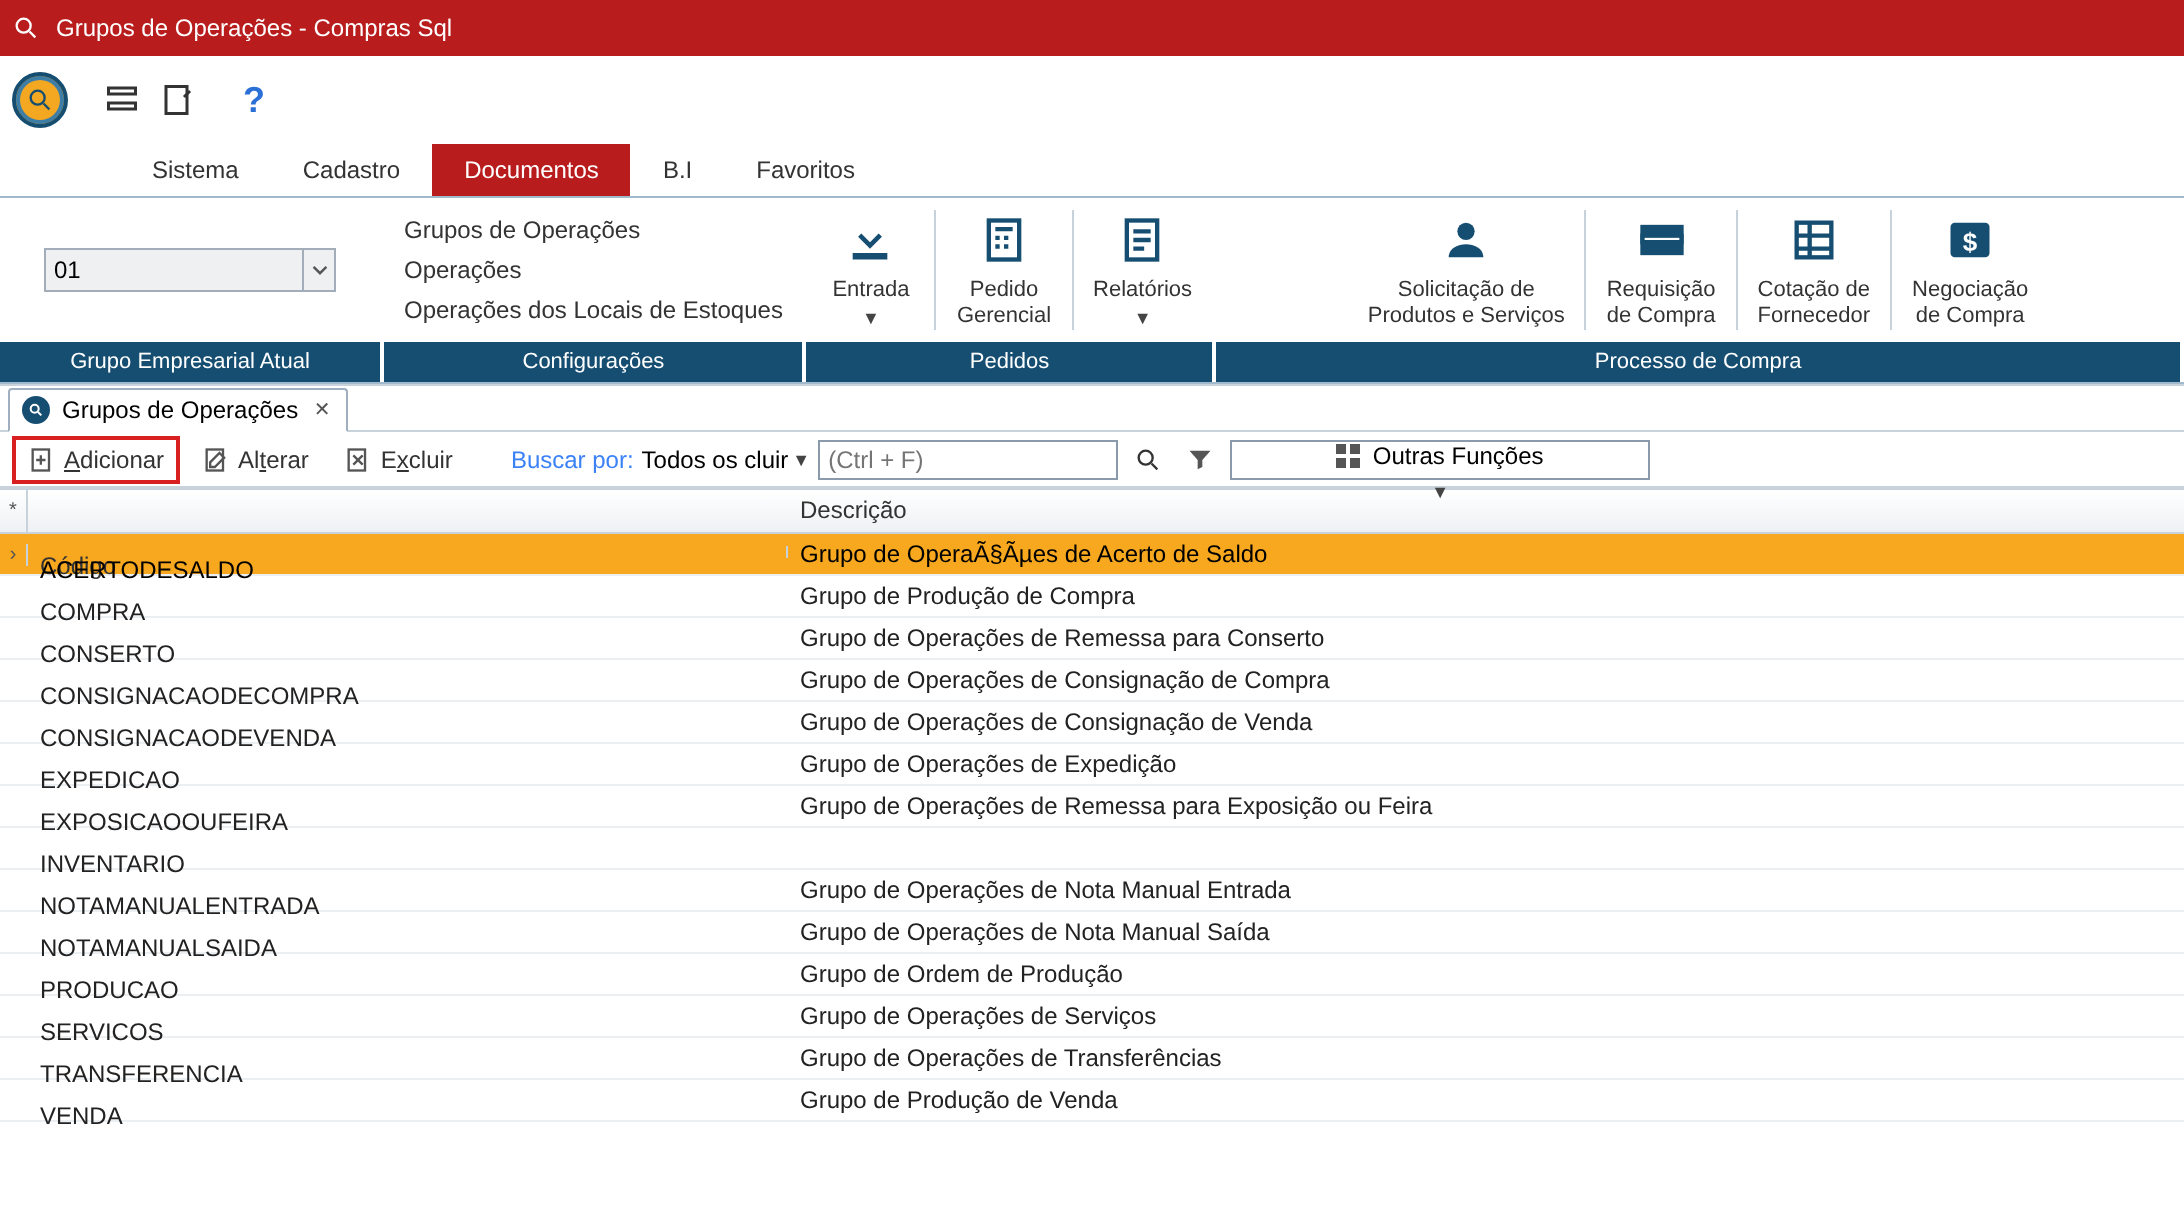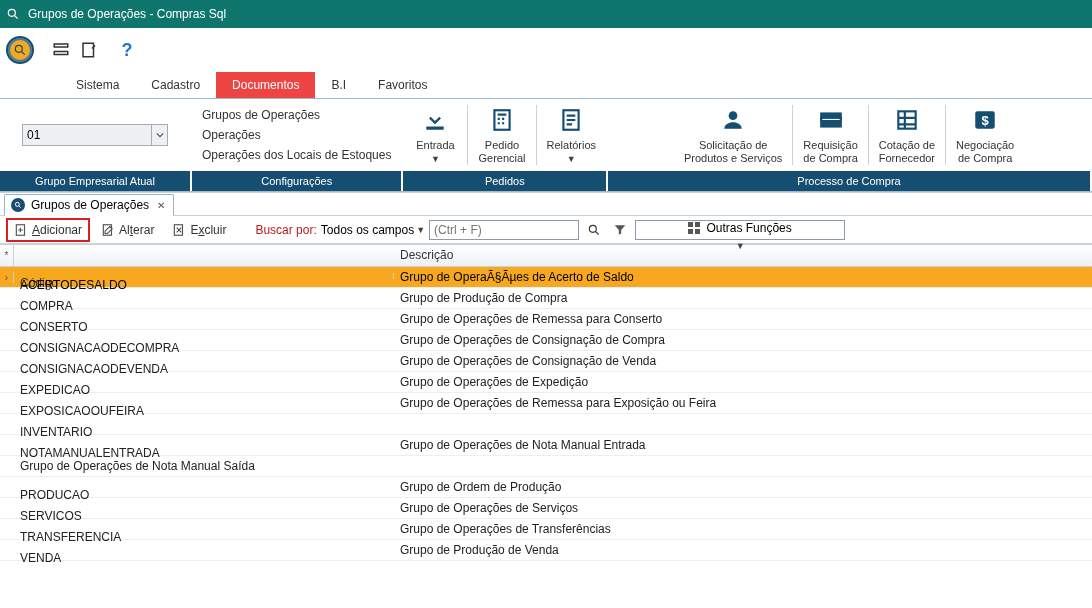--- a/index.html
+++ b/index.html
@@ -6,7 +6,7 @@
   body { background: #fff; width: 1092px; height: 608px; overflow: hidden; }
 
   
-  .titlebar { height: 28px; background: #0f766e; color: #fff; display: flex; align-items: center; padding: 0 4px; }
+  .titlebar { height: 28px; background: #b91c1c; color: #fff; display: flex; align-items: center; padding: 0 4px; }
   .titlebar .icon { width: 18px; height: 18px; display:flex; align-items:center; justify-content:center; margin-right:6px; }
   .titlebar .icon svg { width:14px; height:14px; }
   .titlebar-text { font-size: 12px; }

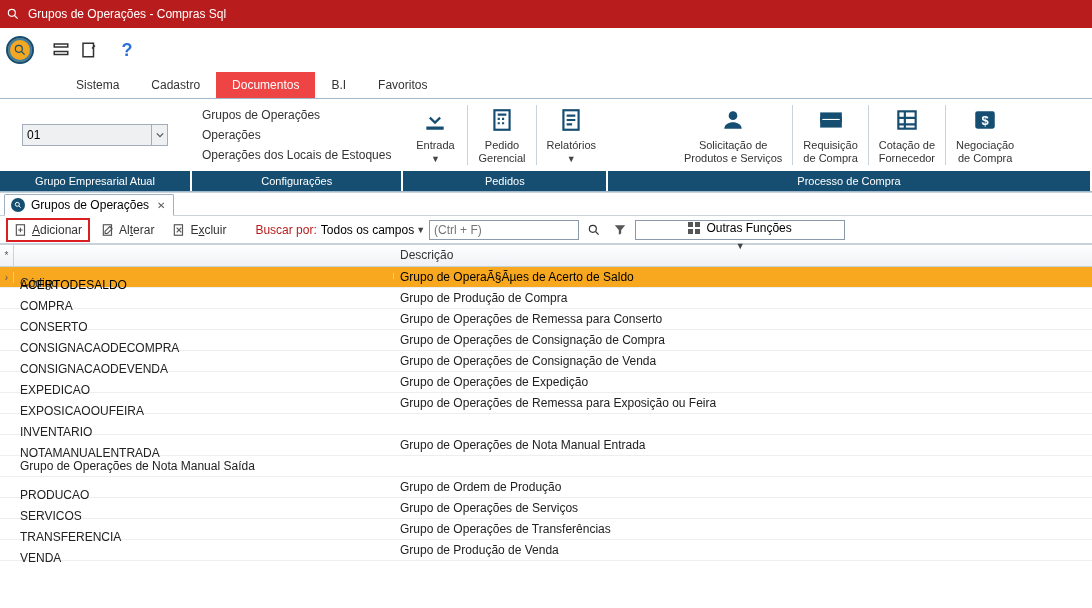--- a/index.html
+++ b/index.html
@@ -22,7 +22,7 @@
   
   .menutabs { height:26px; display:flex; padding-left:60px; gap:0; }
   .menutabs .mtab { padding: 4px 16px; color:#333; cursor:pointer; display:flex; align-items:center; }
-  .menutabs .mtab.active { background:#ef4444; color:#fff; }
+  .menutabs .mtab.active { background:#b91c1c; color:#fff; }
 
   
   .ribbon { display:flex; border-top:1px solid #a0b9cc; border-bottom:1px solid #a0b9cc; }

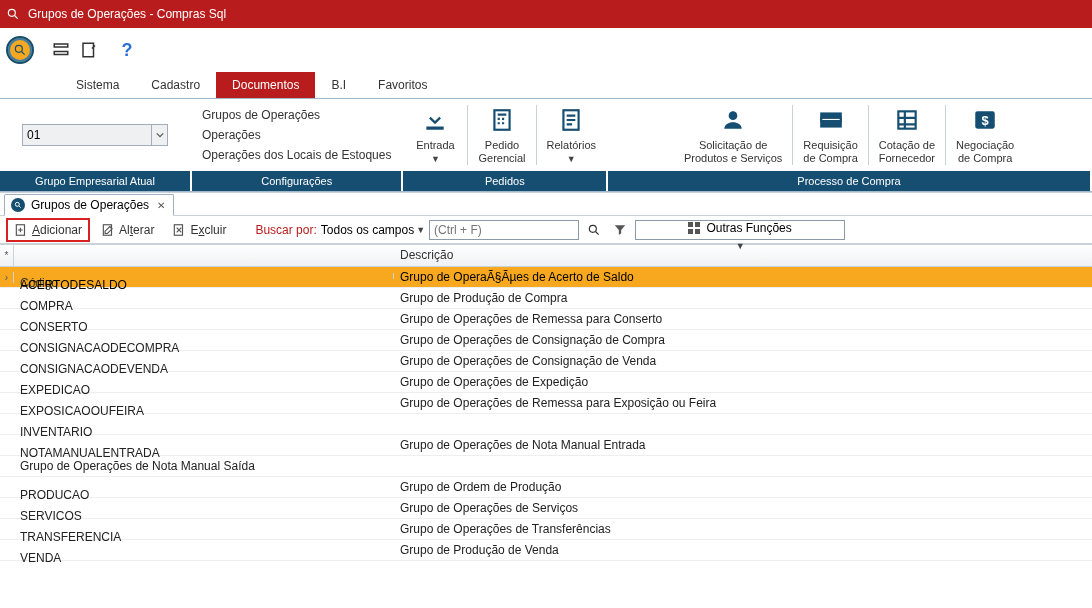--- a/index.html
+++ b/index.html
@@ -53,7 +53,7 @@
   .tbtn.highlight { border:2px solid #d92020; }
   .tbtn .ul { text-decoration: underline; }
   .tsep { width:14px; }
-  .search-label { color:#b91c1c; }
+  .search-label { color:#3b82f6; }
   .search-combo { display:flex; align-items:center; gap:2px; cursor:pointer; }
   .search-combo .caret { font-size:9px; color:#444; }
   .search-input { flex:0 0 150px; height:20px; border:1px solid #8b9aab; padding:2px 4px; color:#0f766e; width:150px; }

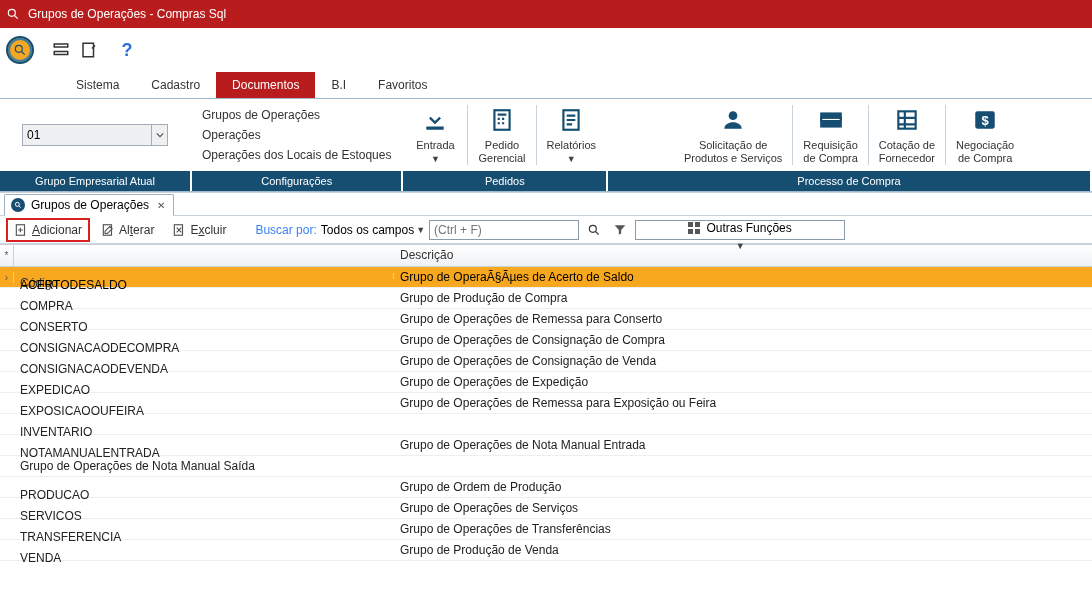--- a/index.html
+++ b/index.html
@@ -261,7 +261,7 @@
 
   <span class="search-label">Buscar por:</span>
   <div class="search-combo">
-    <span>Todos os campos</span>
+    <span>Todos os cluir</span>
     <span class="caret">▼</span>
   </div>
   <input class="search-input" type="text" placeholder="(Ctrl + F)" style="">

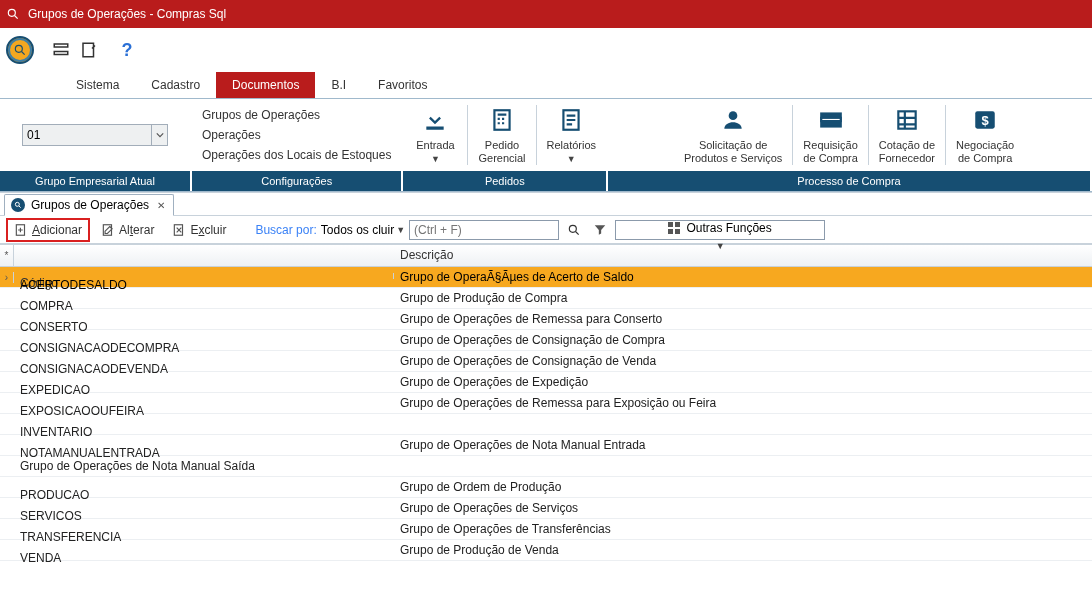--- a/index.html
+++ b/index.html
@@ -345,6 +345,7 @@
       </div>
       <div class="grid-row">
         <div class="gutter"></div>
+        <div class="gc c1">NOTAMANUALSAIDA</div>
         <div class="gc c2">Grupo de Operações de Nota Manual Saída</div>
       </div>
       <div class="grid-row">

